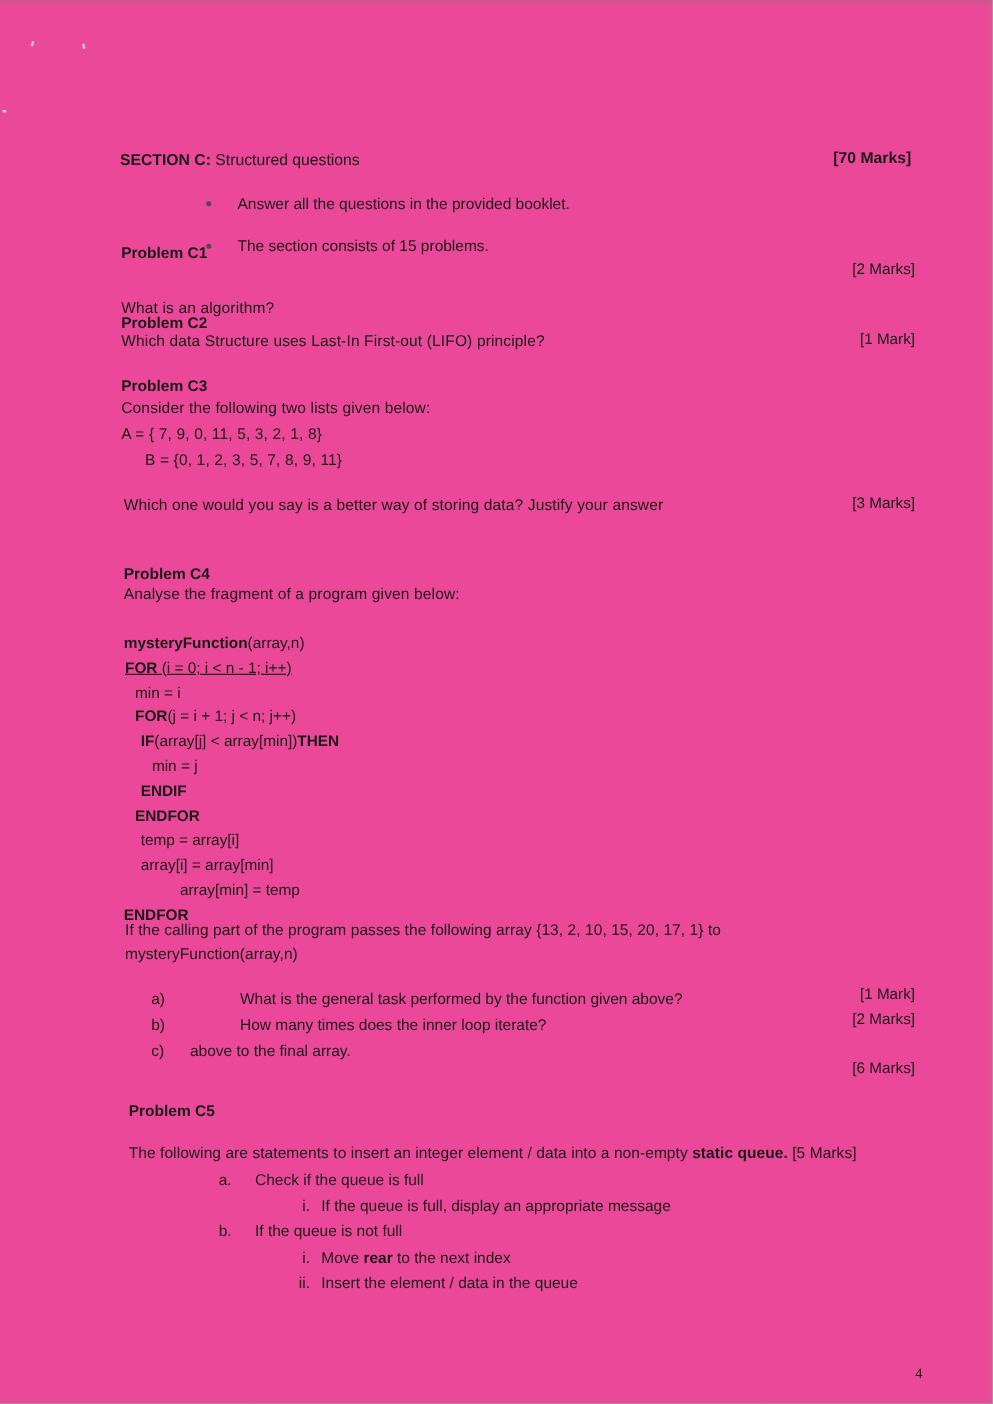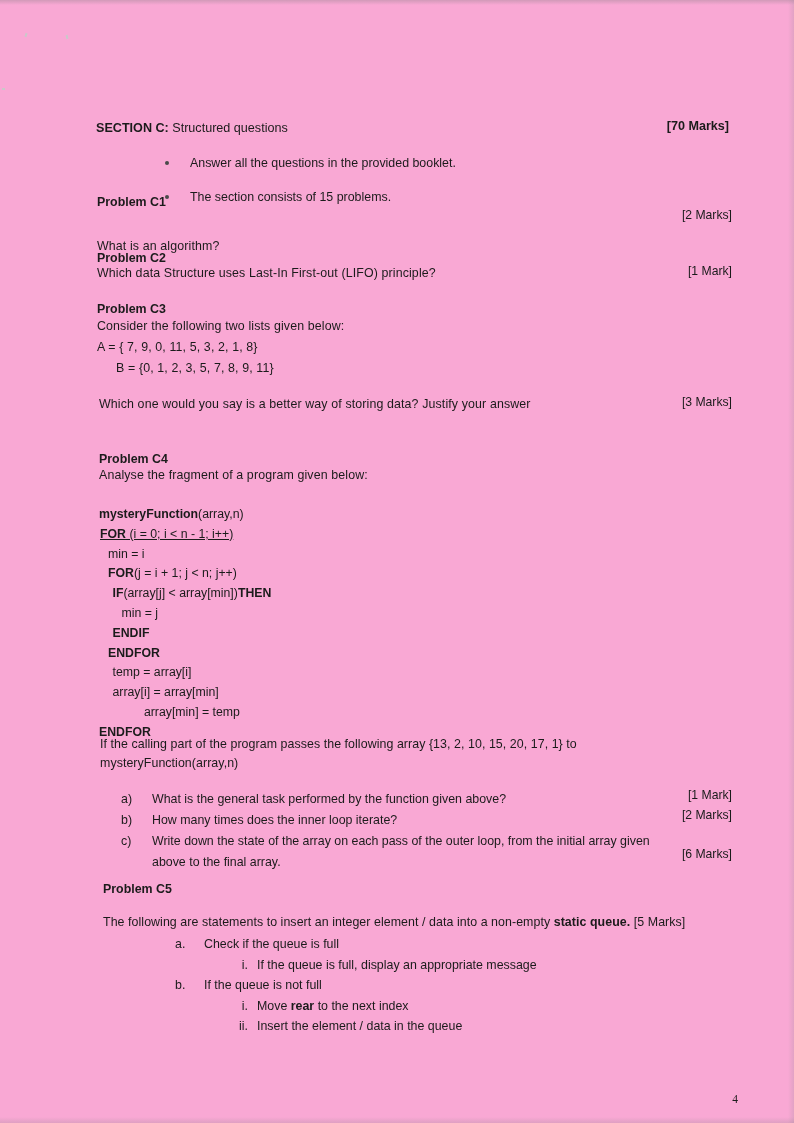--- a/index.html
+++ b/index.html
@@ -14,7 +14,7 @@
     position: relative;
     width: 794px;
     height: 1123px;
-    background: #f9a8d4;
+    background: #ec4899;
     overflow: hidden;
     color: #1b1b1b;
   }

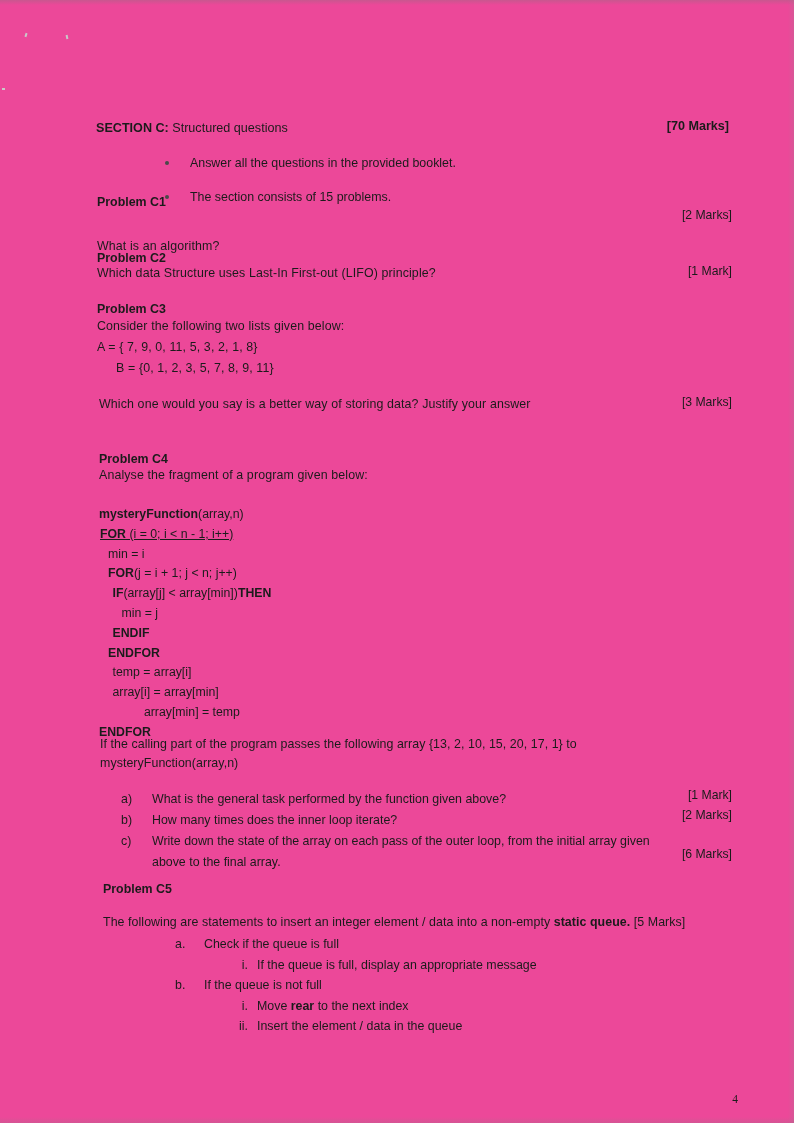--- a/index.html
+++ b/index.html
@@ -161,6 +161,7 @@
   }
   #c4-sublist > li .qtext {
     display: inline;
+    margin-left: 40px;
   }
 
   

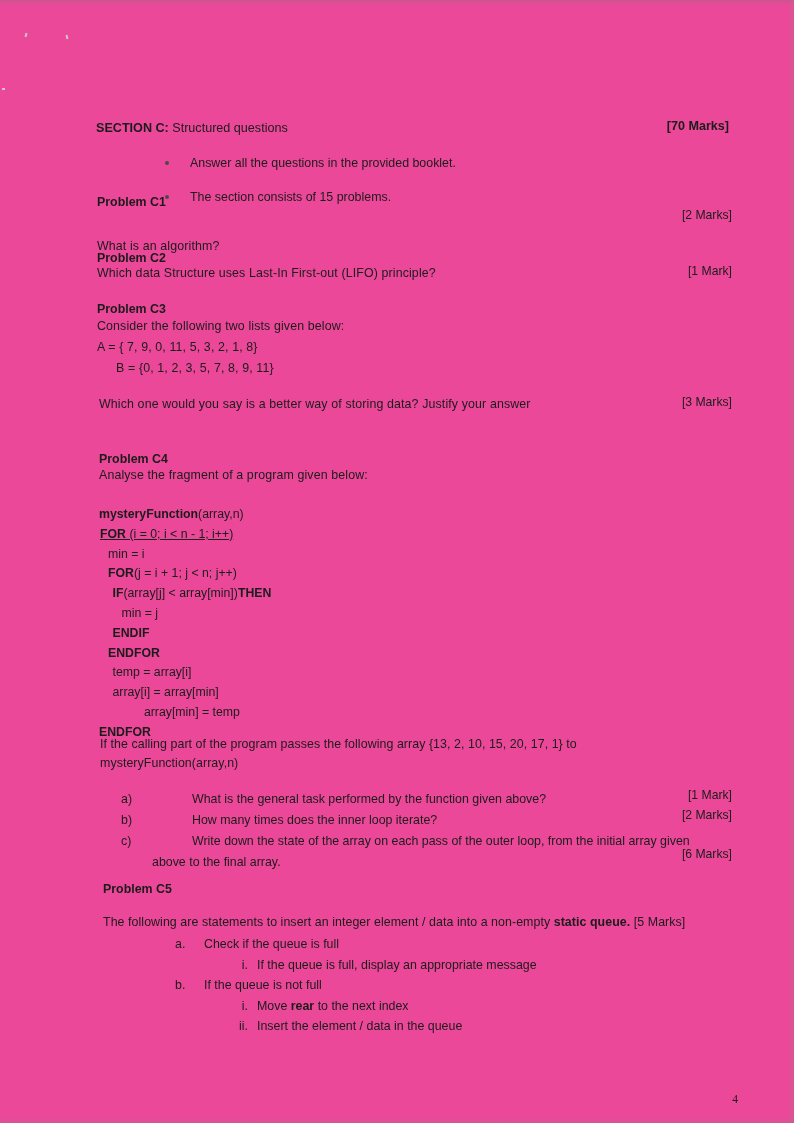--- a/index.html
+++ b/index.html
@@ -283,7 +283,6 @@
       </li>
       <li>
         <span class="marker">c)</span>
-        <span class="qtext">Write down the state of the array on each pass of the outer loop, from the initial array given</span>
         <div style="margin-top:1px;">above to the final array.</div>
       </li>
     </ul>

